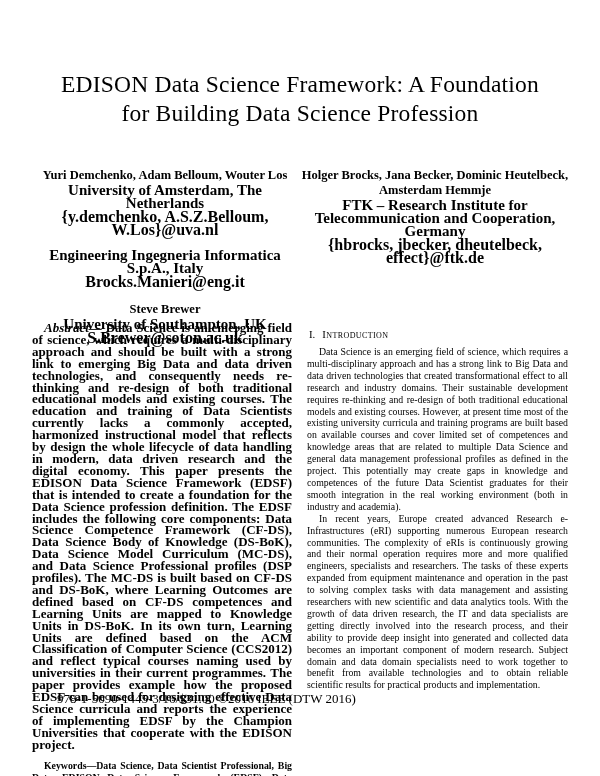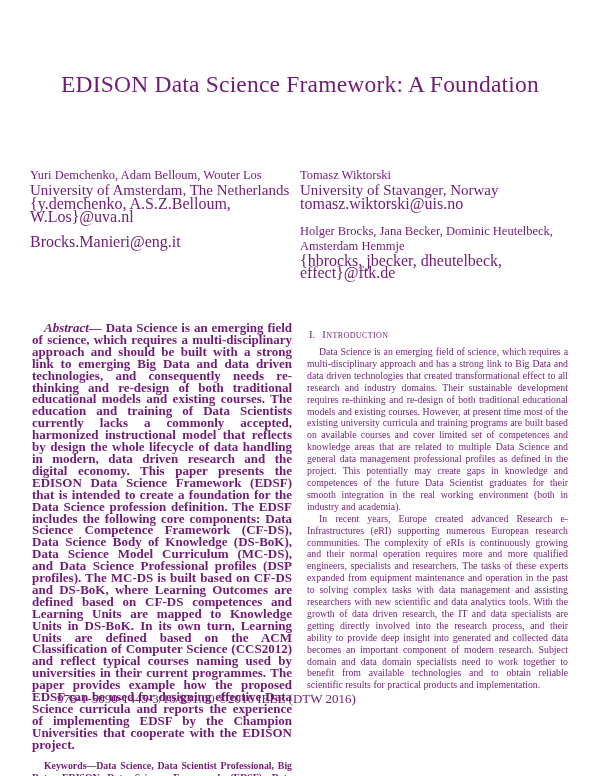--- a/index.html
+++ b/index.html
@@ -12,7 +12,7 @@
     width: 600px;
     height: 776px;
     background: #ffffff;
-    color: #701a75;
+    color: #000000;
     font-family: "Liberation Serif", "DejaVu Serif", serif;
     overflow: hidden;
   }

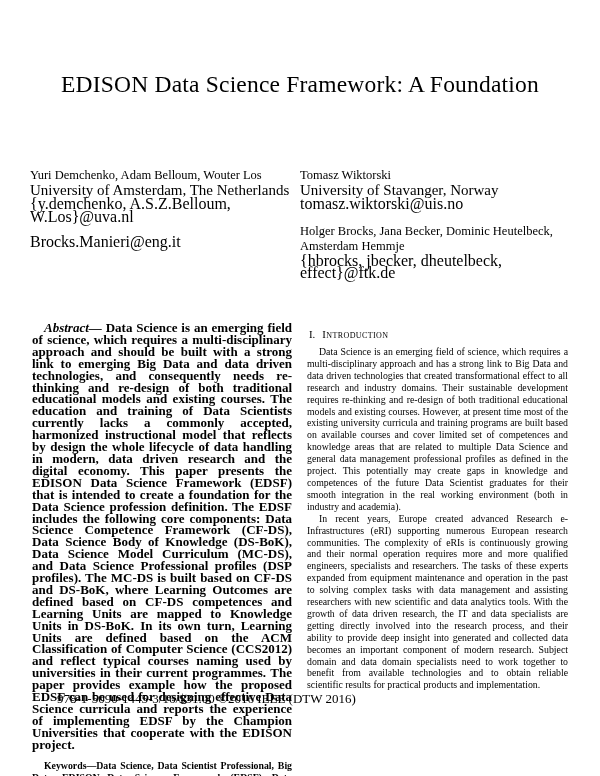--- a/index.html
+++ b/index.html
@@ -118,6 +118,7 @@
 
   <div class="paper-title">
     <div>EDISON Data Science Framework: A Foundation</div>
+    <div>for Building Data Science Profession</div>
   </div>
 
   <div class="authors">

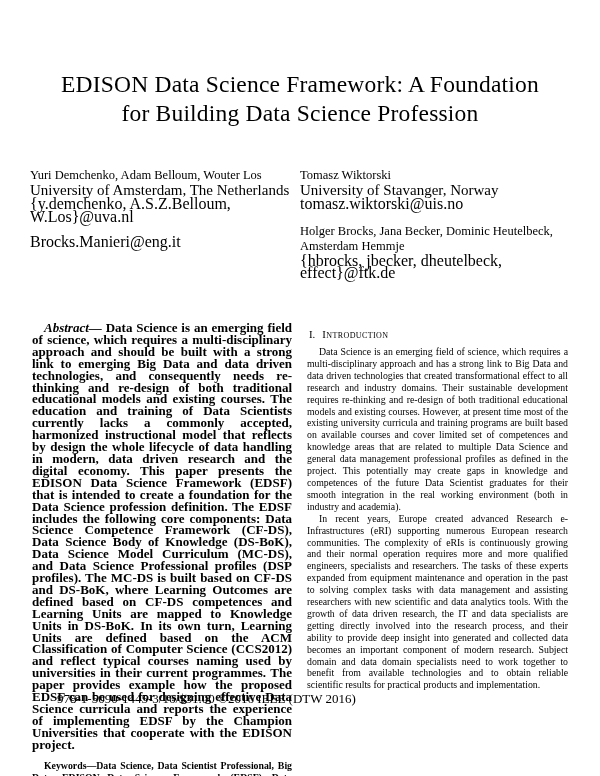--- a/index.html
+++ b/index.html
@@ -36,6 +36,8 @@
   }
   .authors-col {
     width: 50%;
+    text-align: center;
+    font-weight: bold;
   }
   .author-group { margin-bottom: 13px; }
   .author-group .names {

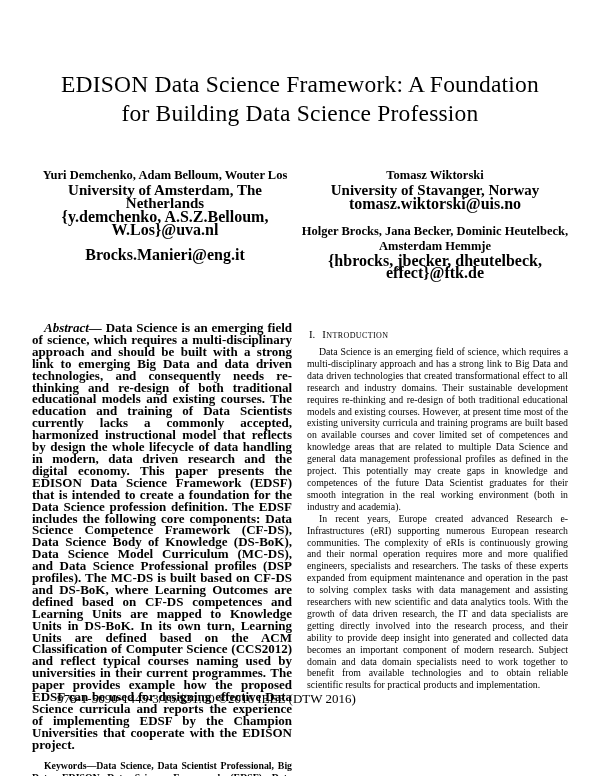--- a/index.html
+++ b/index.html
@@ -136,11 +136,6 @@
     </div>
     <div class="authors-col">
       <div class="author-group">
-        <div class="names">Tomasz Wiktorski</div>
-        <div class="affil">University of Stavanger, Norway</div>
-        <div class="email">tomasz.wiktorski@uis.no</div>
-      </div>
-      <div class="author-group">
         <div class="names">Holger Brocks, Jana Becker, Dominic Heutelbeck, Amsterdam Hemmje</div>
         <div class="email">{hbrocks, jbecker, dheutelbeck, effect}@ftk.de</div>
       </div>

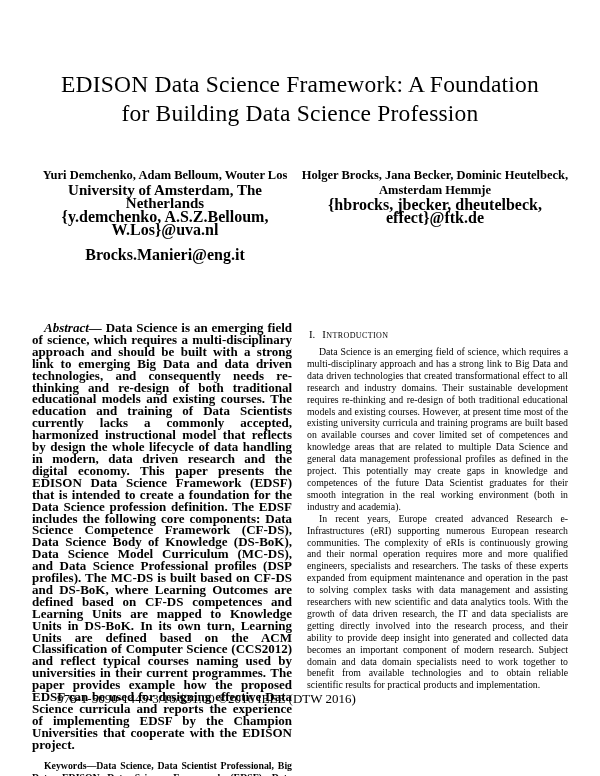--- a/index.html
+++ b/index.html
@@ -137,6 +137,7 @@
     <div class="authors-col">
       <div class="author-group">
         <div class="names">Holger Brocks, Jana Becker, Dominic Heutelbeck, Amsterdam Hemmje</div>
+        <div class="affil">FTK – Research Institute for Telecommunication and Cooperation, Germany</div>
         <div class="email">{hbrocks, jbecker, dheutelbeck, effect}@ftk.de</div>
       </div>
     </div>

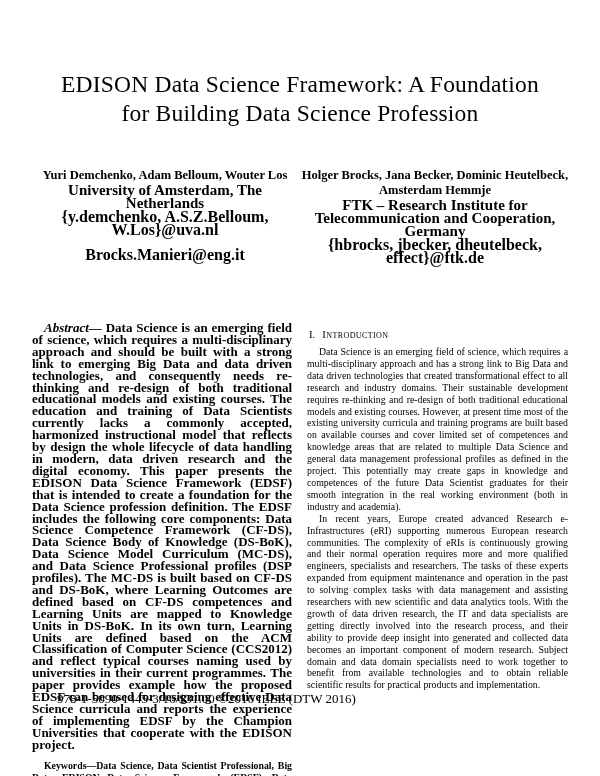--- a/index.html
+++ b/index.html
@@ -131,6 +131,7 @@
         <div class="email">{y.demchenko, A.S.Z.Belloum, W.Los}@uva.nl</div>
       </div>
       <div class="author-group">
+        <div class="affil">Engineering Ingegneria Informatica S.p.A., Italy</div>
         <div class="email">Brocks.Manieri@eng.it</div>
       </div>
     </div>

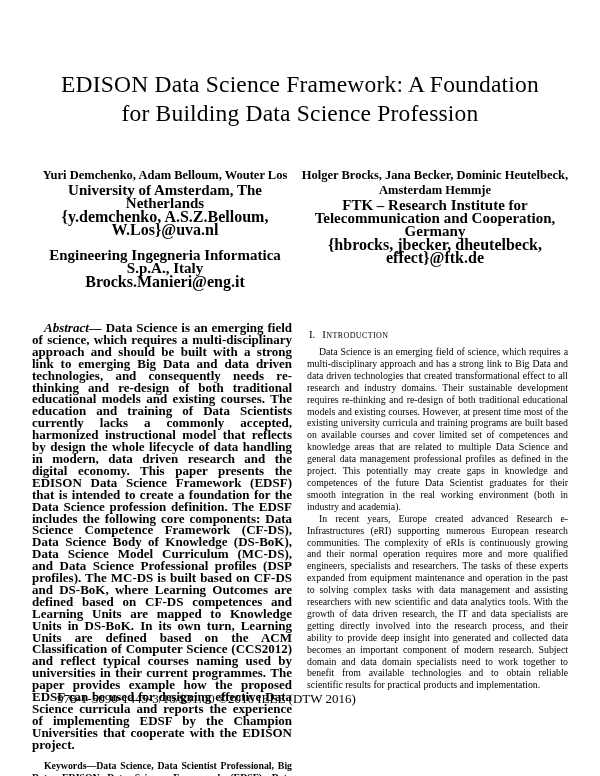--- a/index.html
+++ b/index.html
@@ -134,6 +134,11 @@
         <div class="affil">Engineering Ingegneria Informatica S.p.A., Italy</div>
         <div class="email">Brocks.Manieri@eng.it</div>
       </div>
+      <div class="author-group">
+        <div class="names">Steve Brewer</div>
+        <div class="affil">University of Southampton, UK</div>
+        <div class="email">S.Brewer@soton.ac.uk</div>
+      </div>
     </div>
     <div class="authors-col">
       <div class="author-group">

